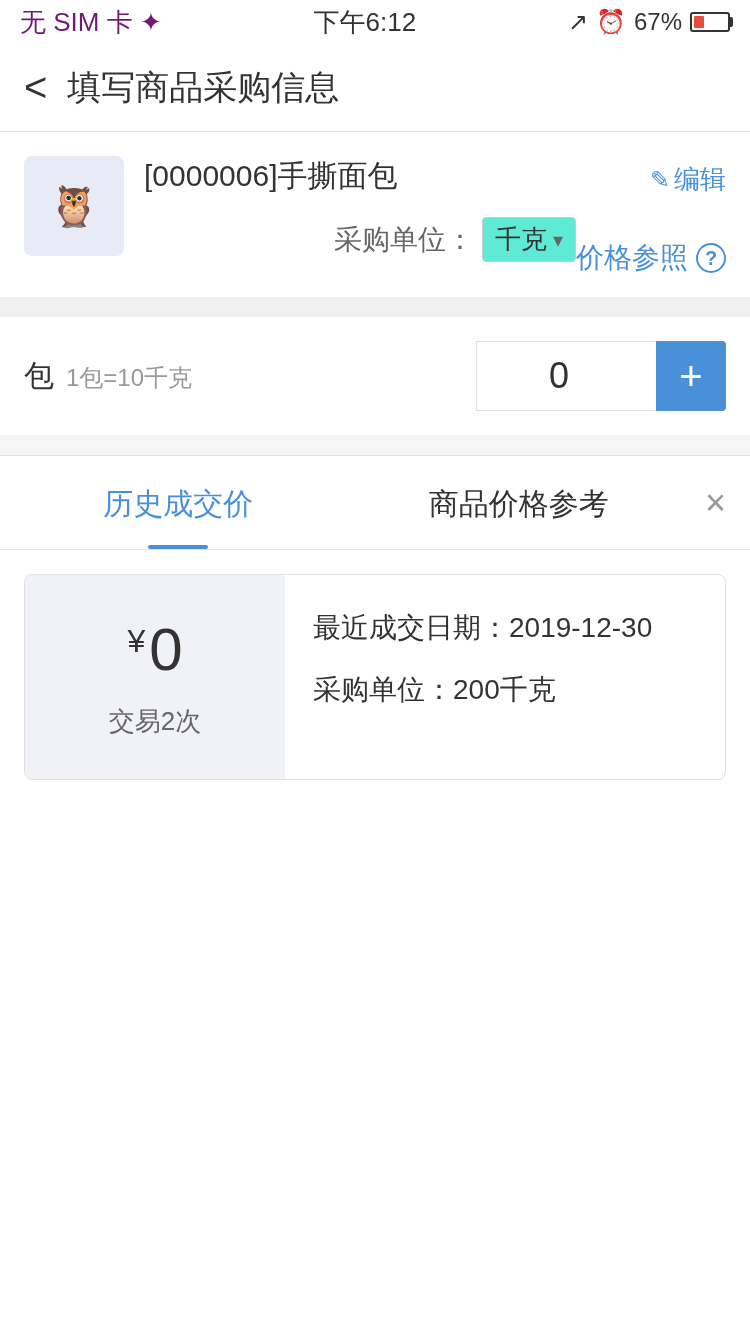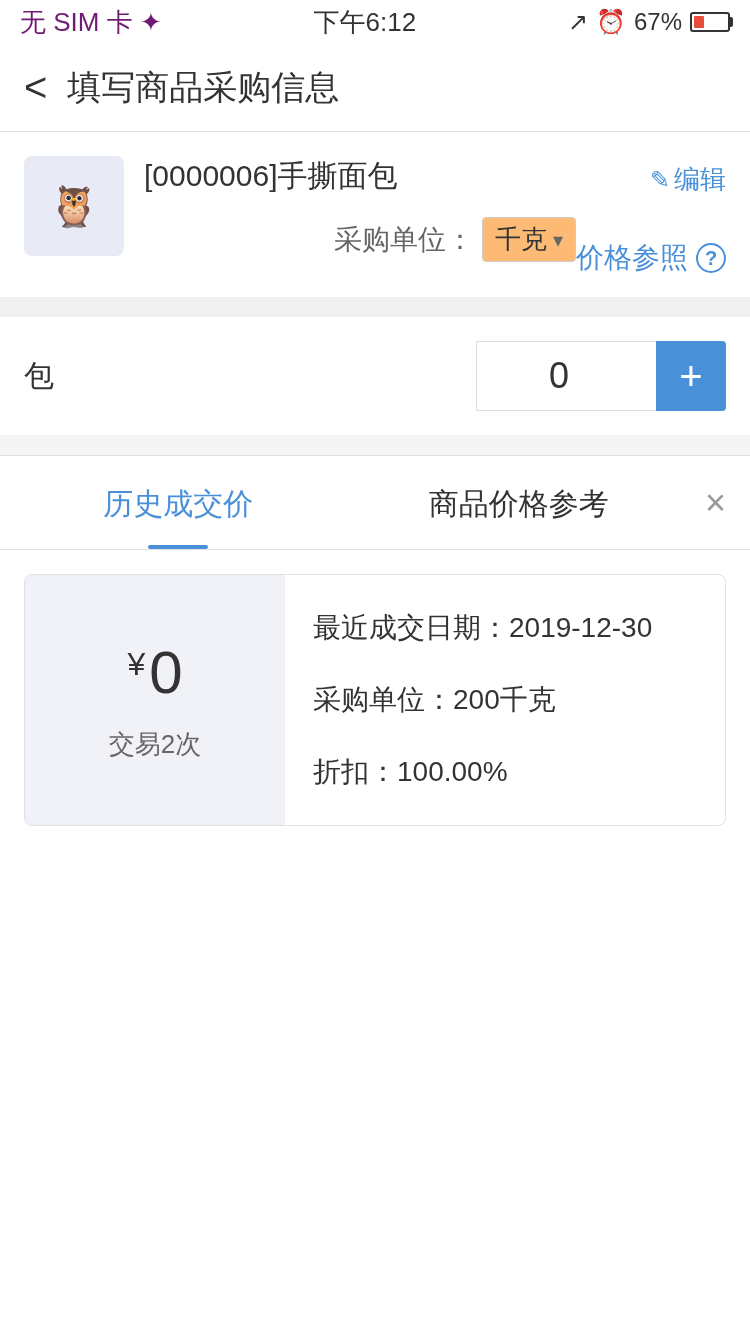--- a/index.html
+++ b/index.html
@@ -165,7 +165,7 @@
       padding: 4px 12px;
       font-size: 26px;
       color: #333;
-      background: #fdba74;
+      background: #5eead4;
       gap: 6px;
       cursor: pointer;
     }

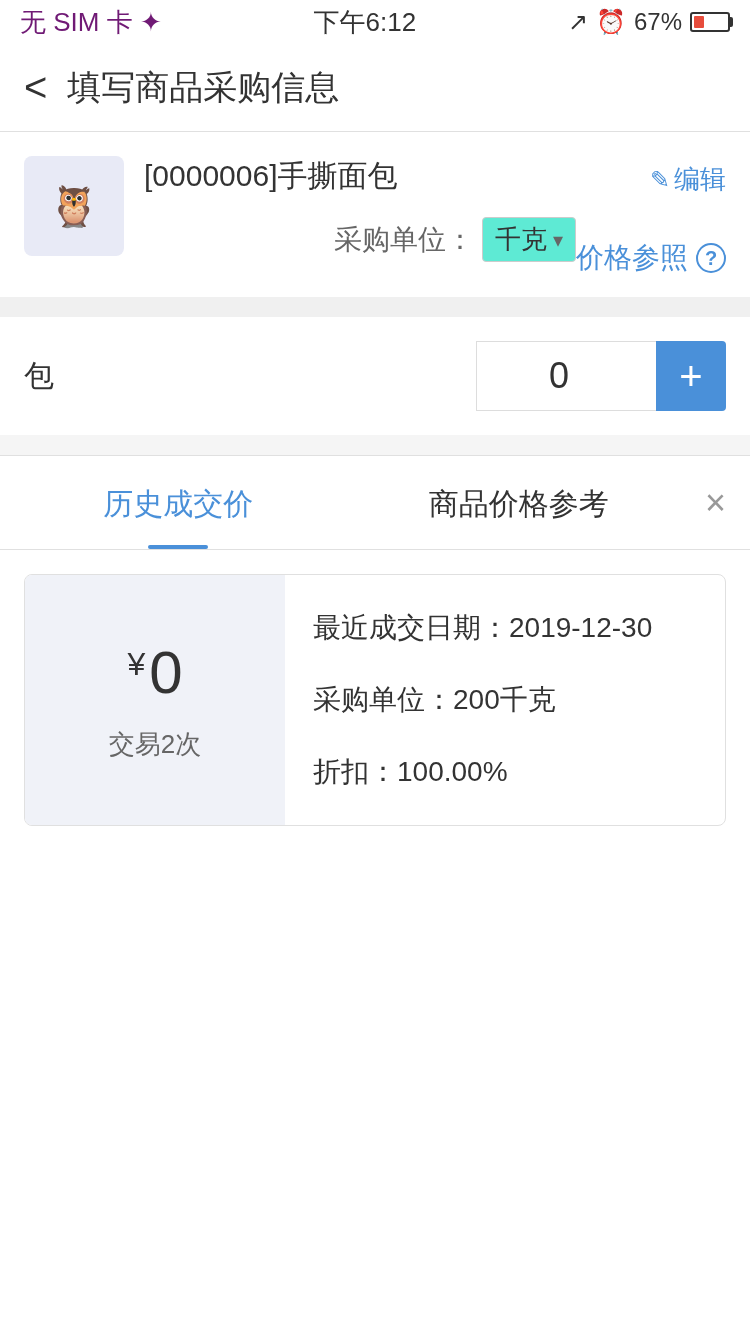--- a/index.html
+++ b/index.html
@@ -420,6 +420,7 @@
 <div class="quantity-section">
   <div class="quantity-label-area">
     <span class="quantity-unit">包</span>
+    <span class="quantity-conversion">1包=10千克</span>
   </div>
   <div class="quantity-input-area">
     <input class="quantity-input" type="number" value="0" style="">

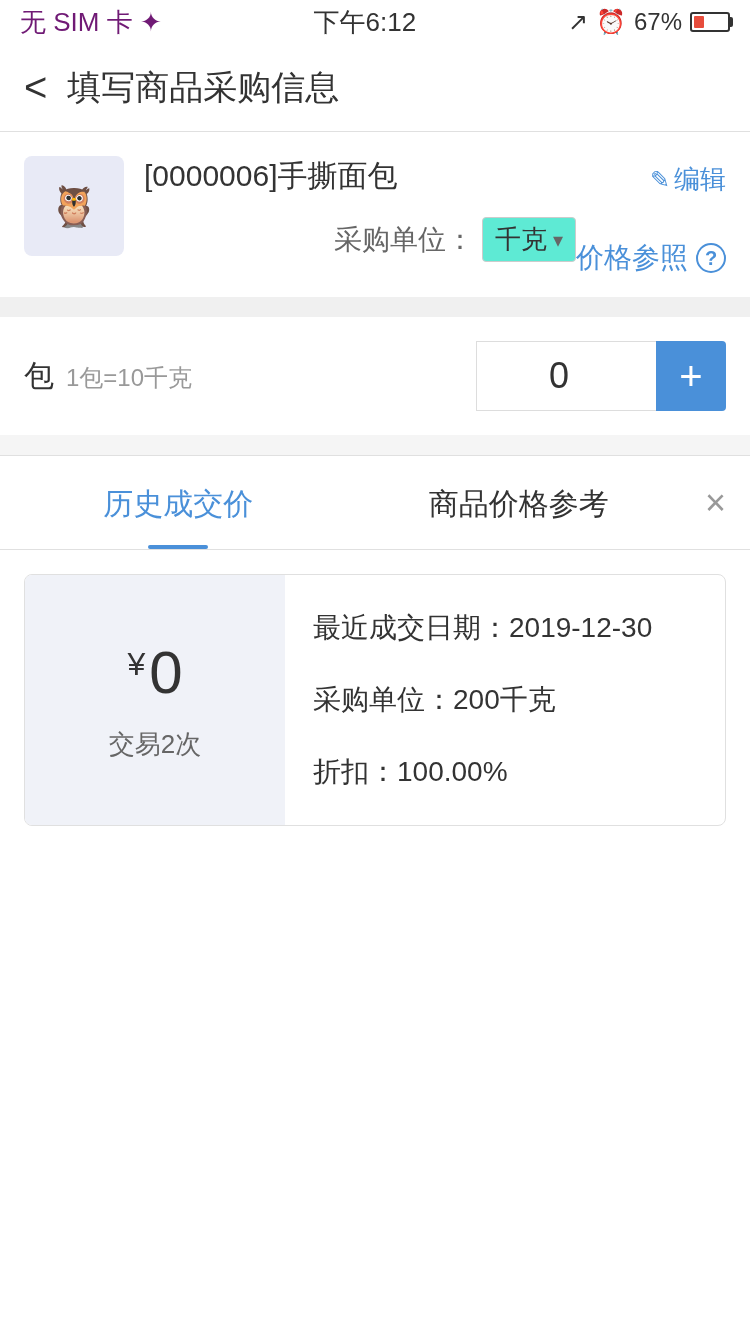--- a/index.html
+++ b/index.html
@@ -345,7 +345,7 @@
       padding: 32px 28px;
       display: flex;
       flex-direction: column;
-      gap: 30px;
+      gap: 20px;
     }
     .price-detail-row {
       font-size: 28px;

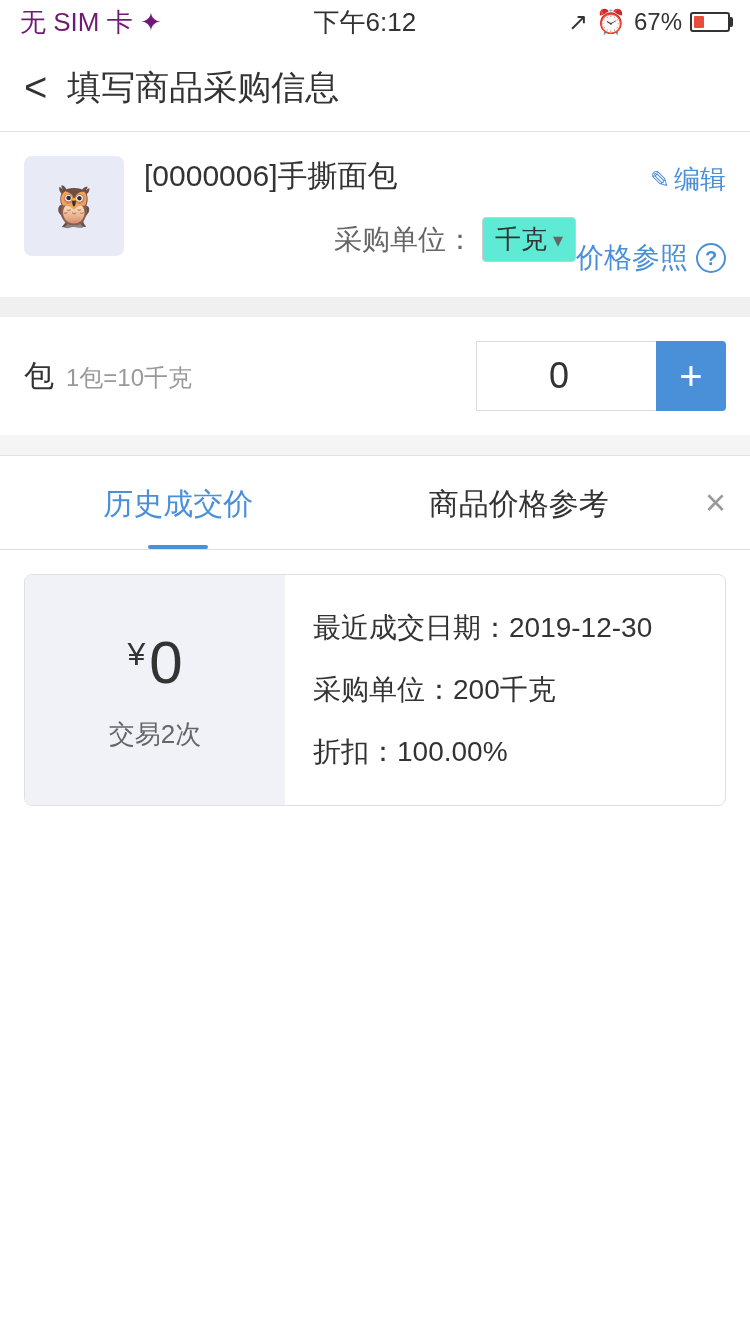--- a/index.html
+++ b/index.html
@@ -451,9 +451,6 @@
         <div class="price-detail-row">
           <span>采购单位：</span><span>200千克</span>
         </div>
-        <div class="price-detail-row">
-          <span>折扣：</span><span>100.00%</span>
-        </div>
       </div>
     </div>
   </div>

